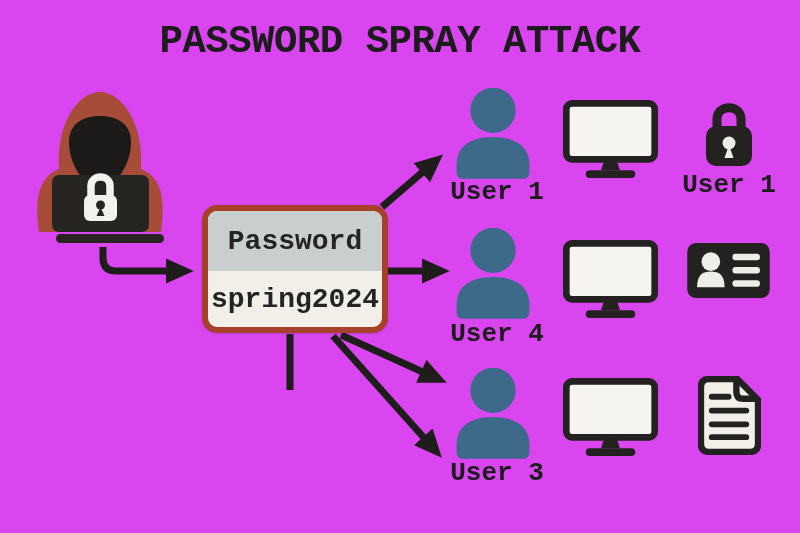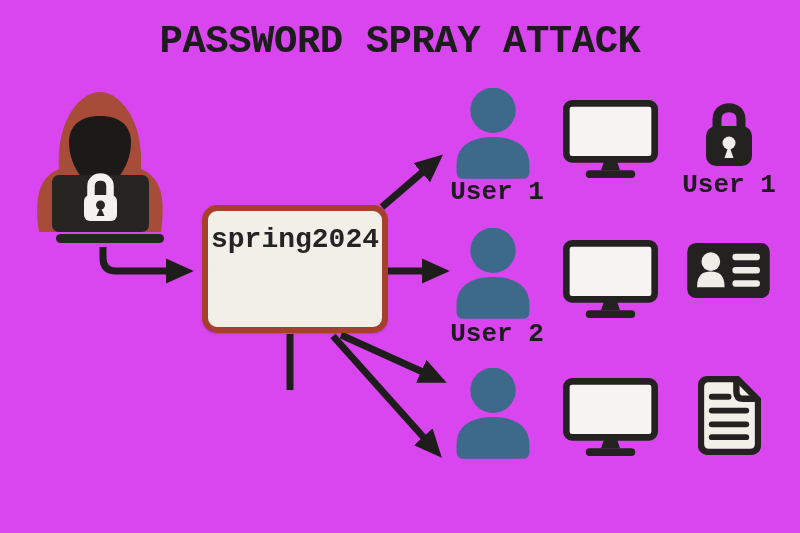--- a/index.html
+++ b/index.html
@@ -70,6 +70,7 @@
   </svg>
 
   <div id="password-box" class="abs">
+    <div class="top">Password</div>
     <div class="bottom">spring2024</div>
   </div>
 

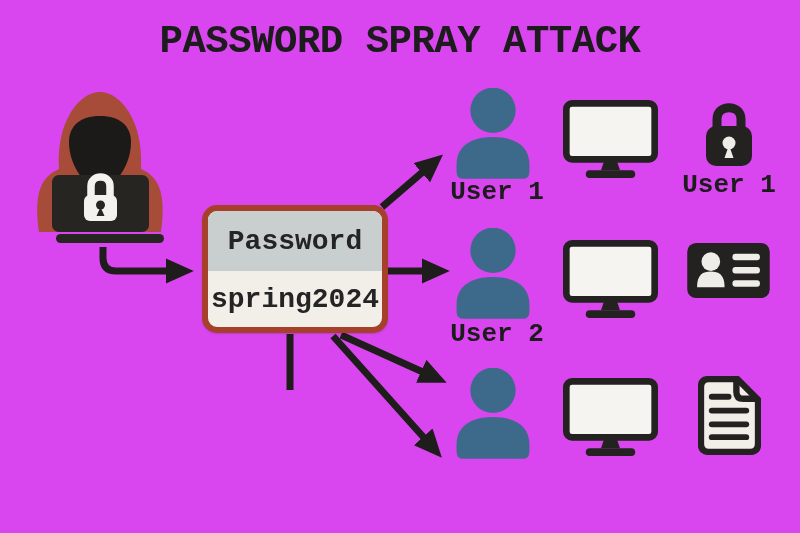--- a/index.html
+++ b/index.html
@@ -98,7 +98,7 @@
     <circle cx="45" cy="25" r="25.5" fill="#3D6A8B"></circle>
     <path d="M4 86 C4 64 22 55 45 55 C68 55 86 64 86 86 L86 94 Q86 102 78 102 L12 102 Q4 102 4 94 Z" fill="#3D6A8B"></path>
   </svg>
-  <div class="abs user-label" style="left:437px;top:319px;width:120px">User 2</div>
+  <div class="abs user-label" style="left:437px;top:319px;width:120px">User 4</div>
 
   <svg class="abs" style="left:563px;top:240px" width="95" height="78" viewBox="0 0 100 82">
     <rect x="3.5" y="3.5" width="93" height="59" rx="6" fill="#F6F4F0" stroke="#242220" stroke-width="7"></rect>

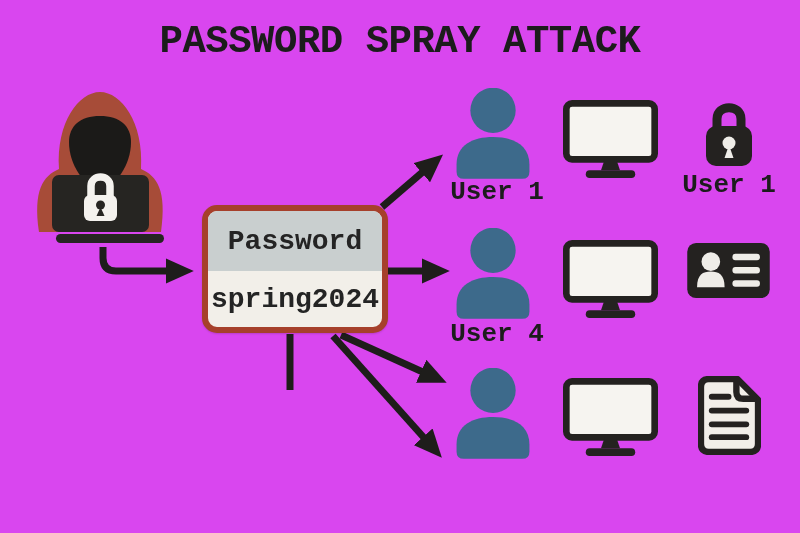--- a/index.html
+++ b/index.html
@@ -119,6 +119,7 @@
     <circle cx="45" cy="25" r="25.5" fill="#3D6A8B"></circle>
     <path d="M4 86 C4 64 22 55 45 55 C68 55 86 64 86 86 L86 94 Q86 102 78 102 L12 102 Q4 102 4 94 Z" fill="#3D6A8B"></path>
   </svg>
+  <div class="abs user-label" style="left:437px;top:458px;width:120px">User 3</div>
 
   <svg class="abs" style="left:563px;top:378px" width="95" height="78" viewBox="0 0 100 82">
     <rect x="3.5" y="3.5" width="93" height="59" rx="6" fill="#F6F4F0" stroke="#242220" stroke-width="7"></rect>

